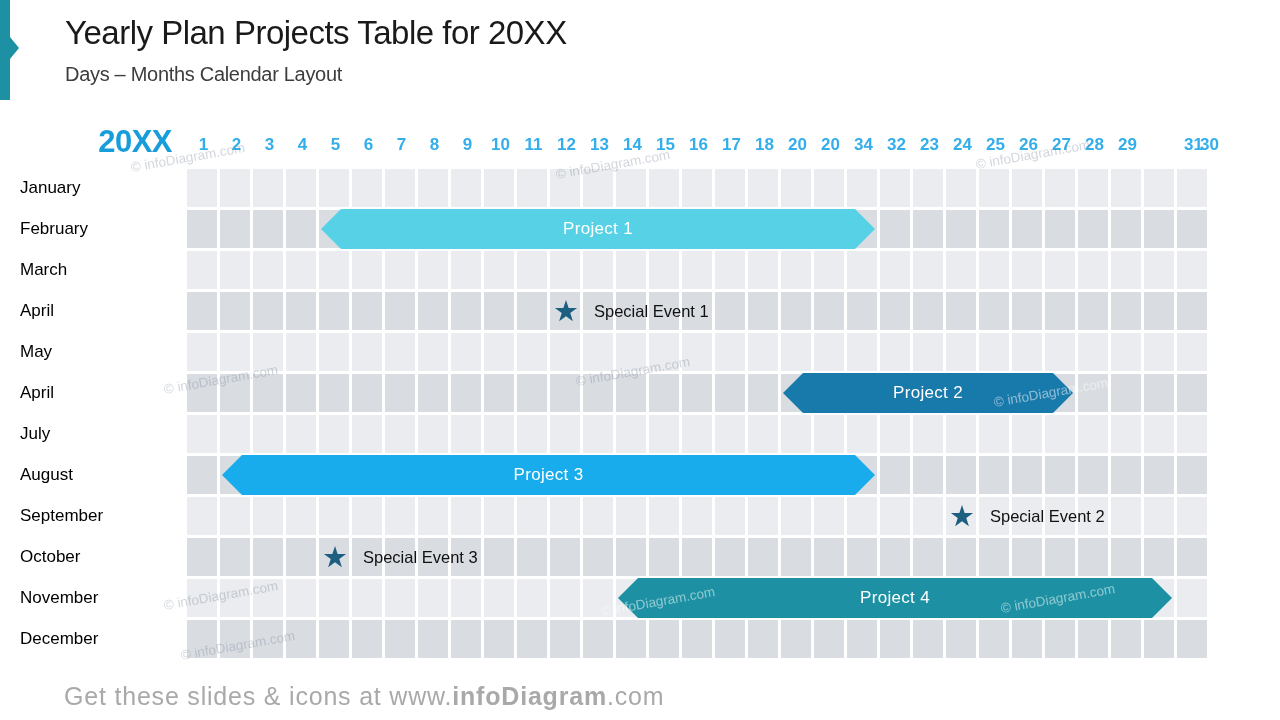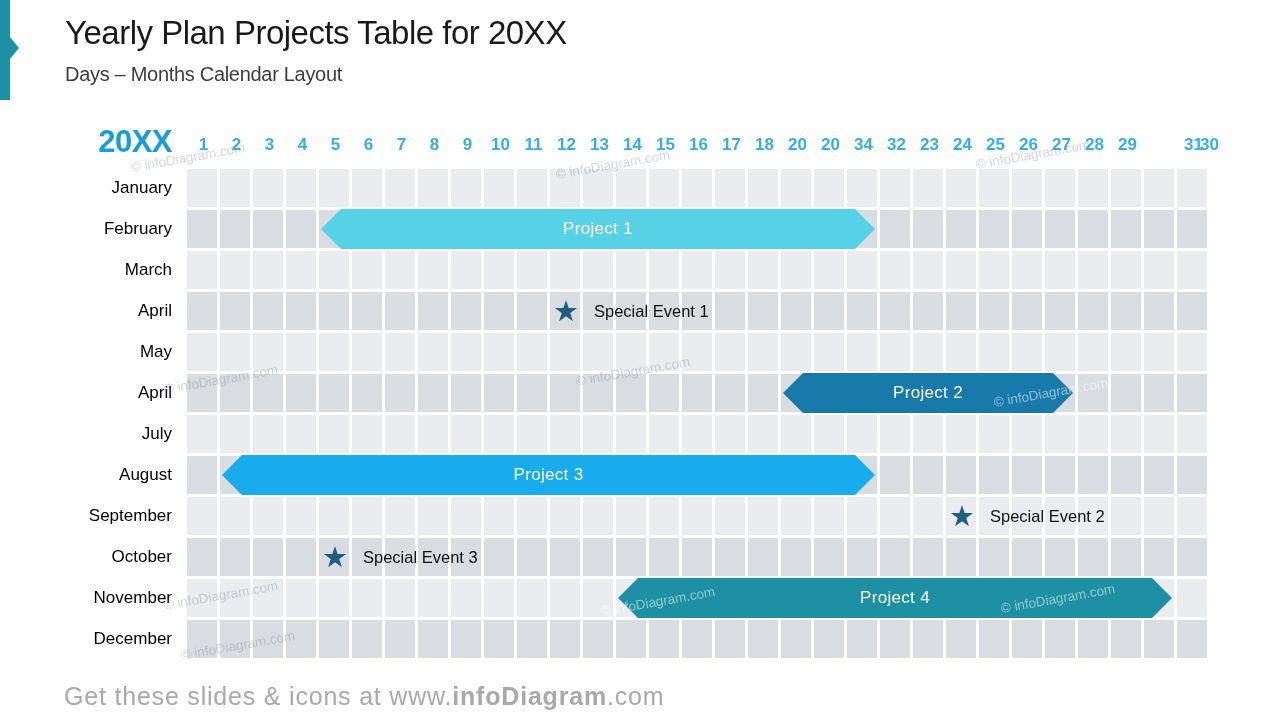--- a/index.html
+++ b/index.html
@@ -14,7 +14,7 @@
   .subtitle{position:absolute;left:65px;top:63px;font-size:20px;color:#3d3d3d;letter-spacing:-0.3px;}
   .year{position:absolute;left:88px;top:124px;width:84px;text-align:right;font-size:31px;font-weight:700;letter-spacing:-0.5px;}
   .daynum{position:absolute;top:130px;height:30px;line-height:30px;text-align:center;font-size:17px;font-weight:600;}
-  .month-label{position:absolute;left:20px;width:152px;text-align:right;font-size:17px;color:#000;line-height:38px;}
+  .month-label{position:absolute;left:20px;width:152px;text-align:left;font-size:17px;color:#000;line-height:38px;}
   .cell{position:absolute;width:30px;height:38px;}
   .bar{position:absolute;height:40px;display:flex;align-items:center;justify-content:center;
     clip-path:polygon(20px 0%, calc(100% - 20px) 0%, 100% 50%, calc(100% - 20px) 100%, 20px 100%, 0% 50%);}

